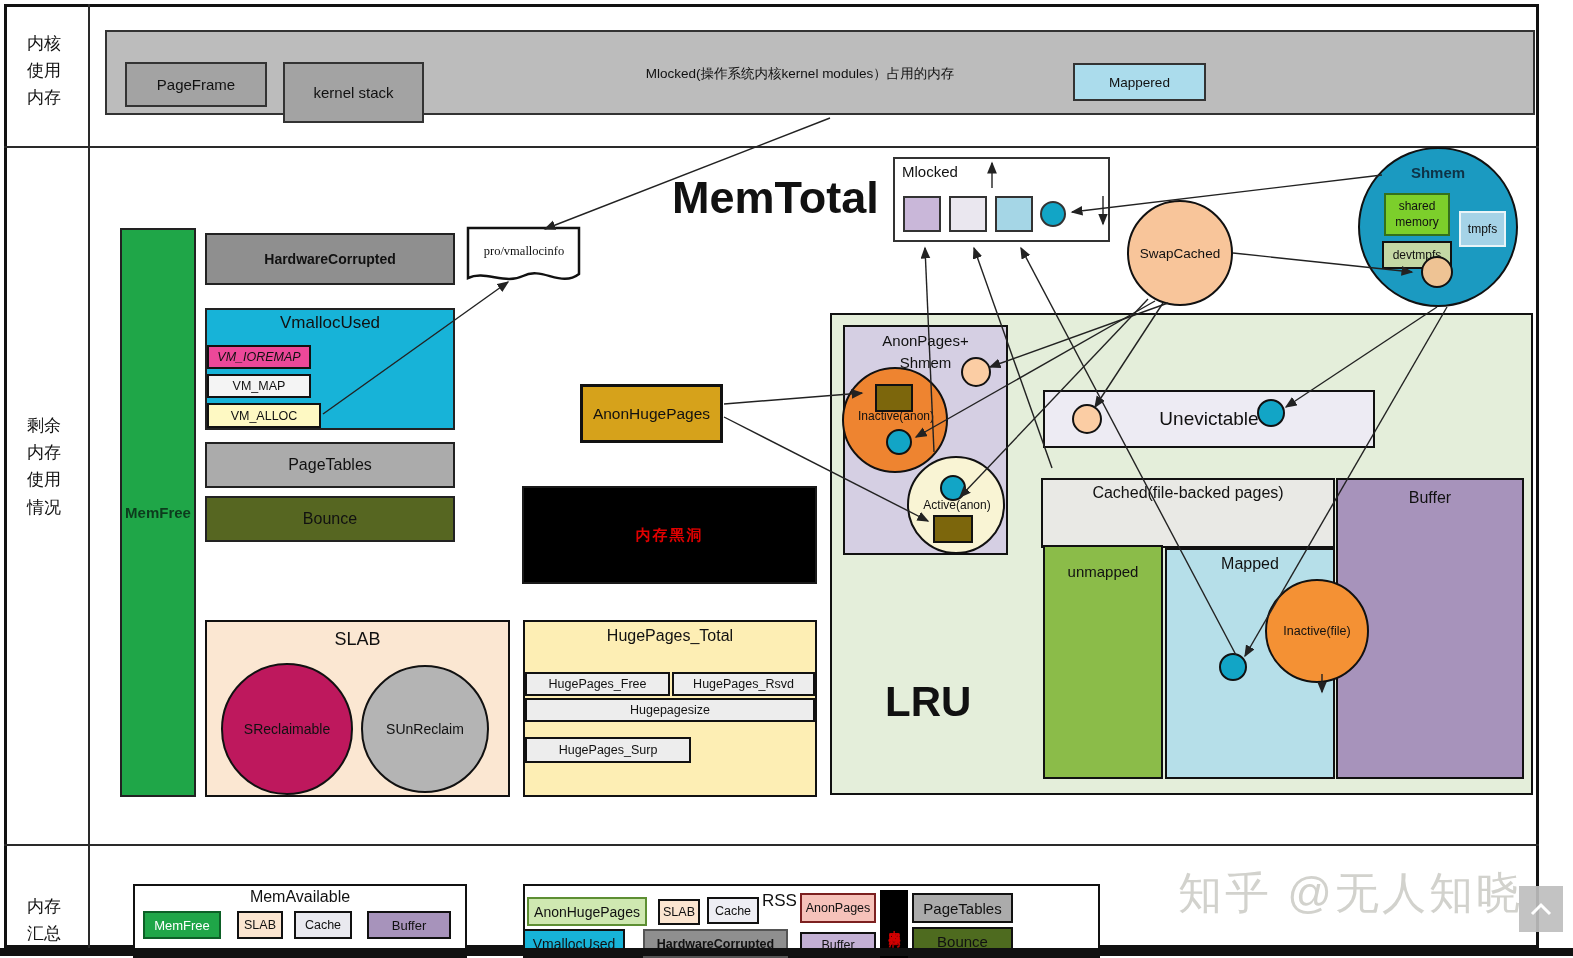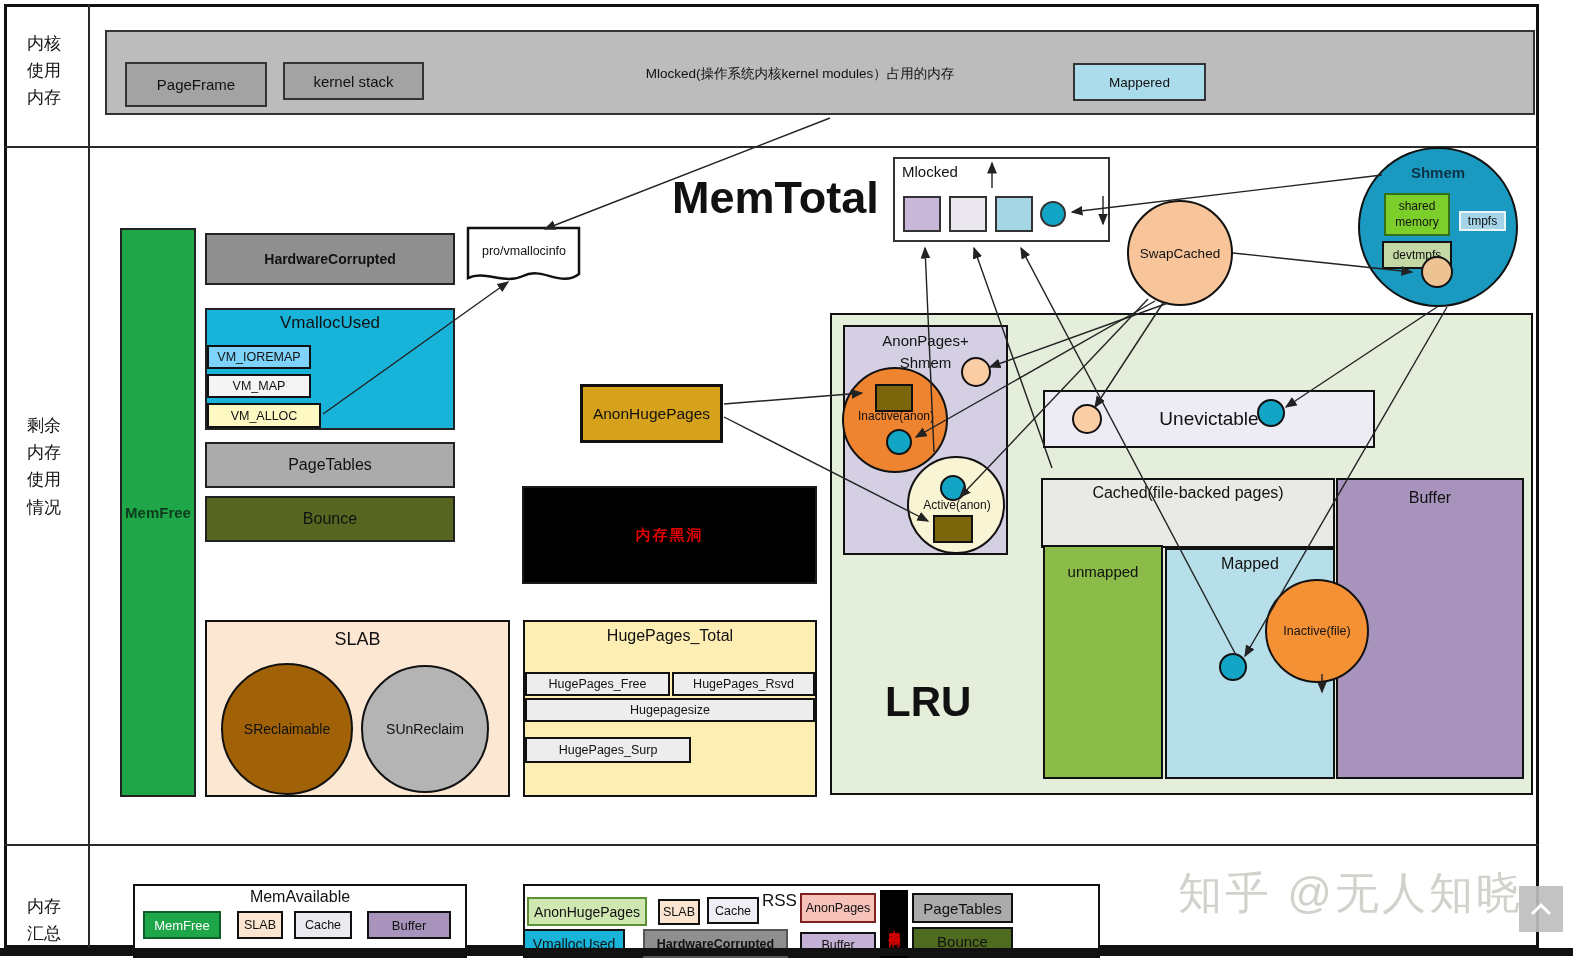--- a/index.html
+++ b/index.html
@@ -28,7 +28,7 @@
   
   #kernelbar{left:105px;top:30px;width:1430px;height:85px;background:#bcbcbc;border:2px solid #333;}
   #pageframe{left:125px;top:62px;width:142px;height:45px;background:#a3a3a3;border:2px solid #333;font-size:15px;}
-  #kstack{left:283px;top:62px;width:141px;height:38px;background:#a3a3a3;border:2px solid #333;font-size:15px;}
+  #kstack{left:283px;top:62px;width:141px;height:61px;background:#a3a3a3;border:2px solid #333;font-size:15px;}
   #kcaption{left:585px;top:65px;width:430px;font-size:13.5px;text-align:center;}
   #mappered{left:1073px;top:63px;width:133px;height:38px;background:#abdcec;border:2px solid #333;font-size:13.5px;}
 

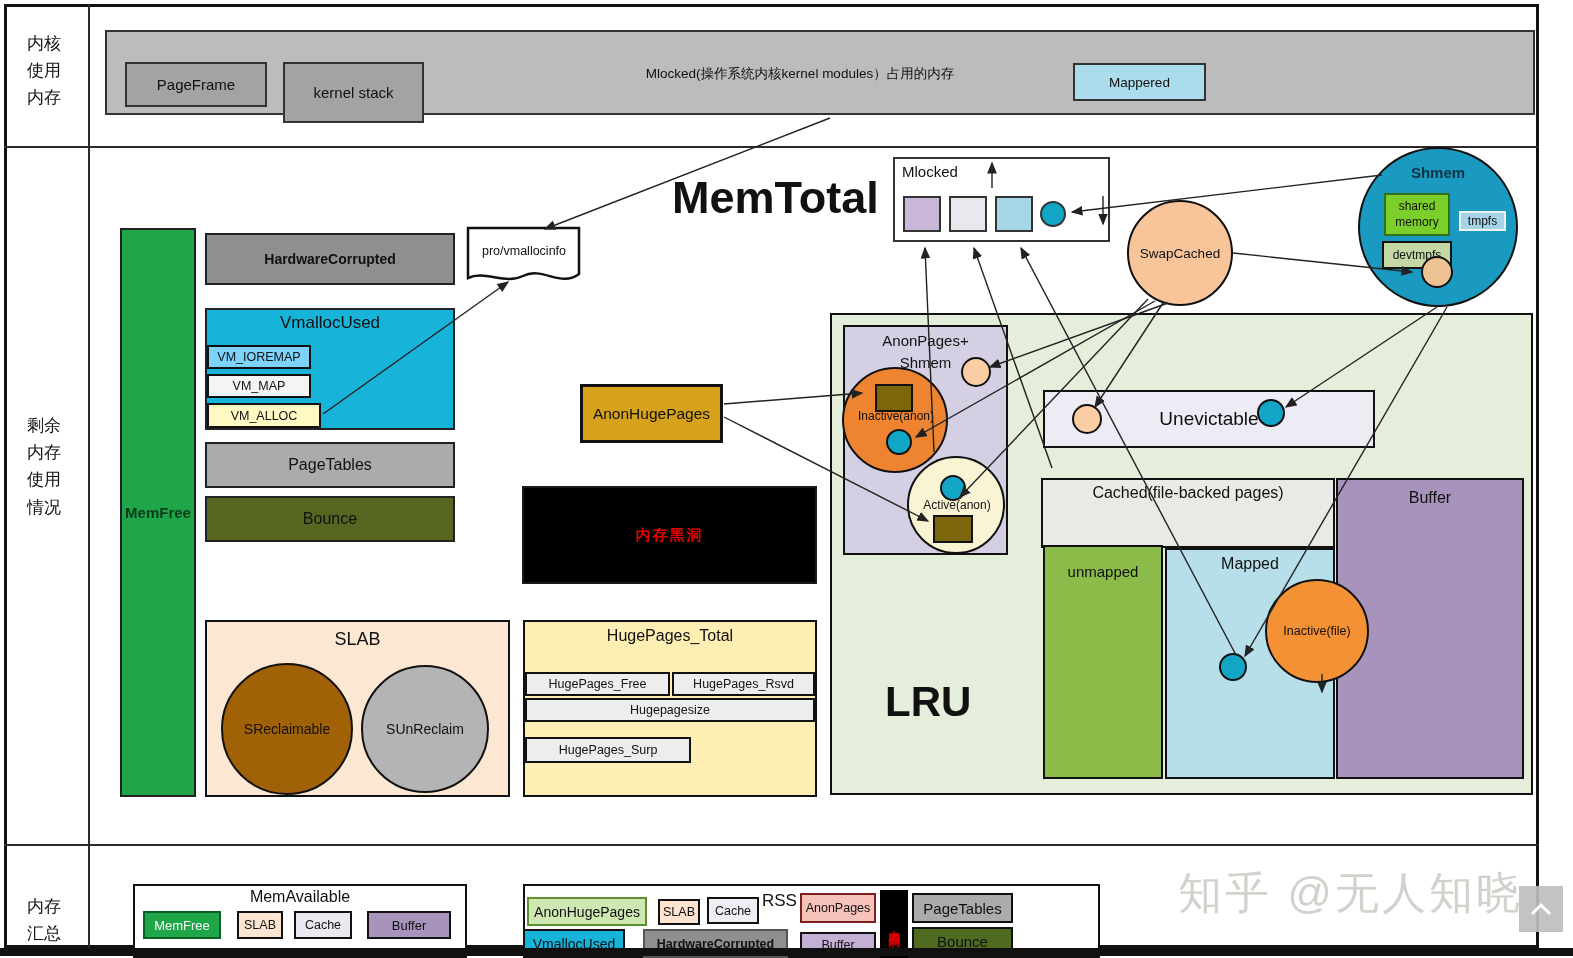--- a/index.html
+++ b/index.html
@@ -108,7 +108,7 @@
   #shmem{left:1358px;top:147px;width:160px;height:160px;background:#1b9ac1;border:2px solid #111;}
   #shmem-lbl{left:1358px;top:164px;width:160px;font-size:15px;font-weight:600;color:#0e3246;}
   #shm-shared{left:1384px;top:193px;width:66px;height:43px;background:#7ccf2b;border:2px solid #34701c;font-size:12px;line-height:1.3;}
-  #shm-tmpfs{left:1459px;top:211px;width:47px;height:20px;background:#a5d3e7;border:2px solid #e8f4f8;font-size:12px;}
+  #shm-tmpfs{left:1459px;top:211px;width:47px;height:36px;background:#a5d3e7;border:2px solid #e8f4f8;font-size:12px;}
   #shm-dev{left:1382px;top:241px;width:70px;height:28px;background:#c4d8a5;border:2px solid #111;font-size:12px;}
   #shm-peach{left:1421px;top:256px;width:32px;height:32px;background:#eec394;border:2px solid #111;}
 

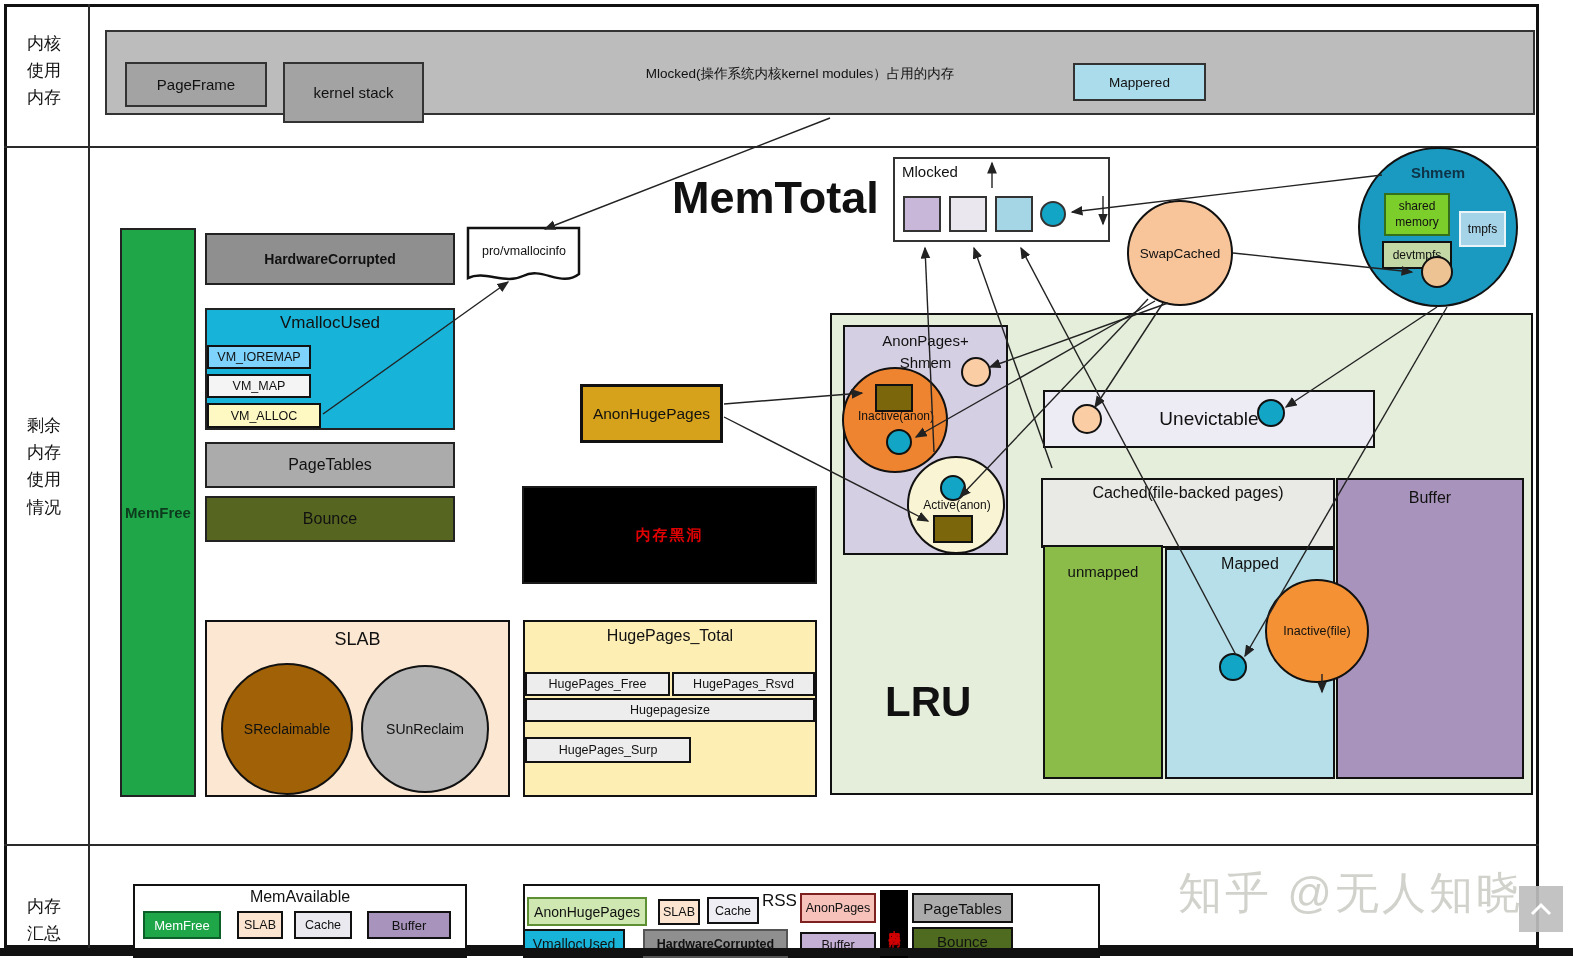--- a/index.html
+++ b/index.html
@@ -44,7 +44,7 @@
 
   
   #doc{left:466px;top:226px;width:115px;height:66px;}
-  #doc-lbl{left:470px;top:244px;width:108px;font-size:12.5px;text-align:center;}
+  #doc-lbl{left:470px;top:244px;width:108px;font-size:12.5px;text-align:center;font-family:Liberation Serif, serif;}
 
   
   #memfree{left:120px;top:228px;width:76px;height:569px;background:#1fa648;border:2px solid #222;

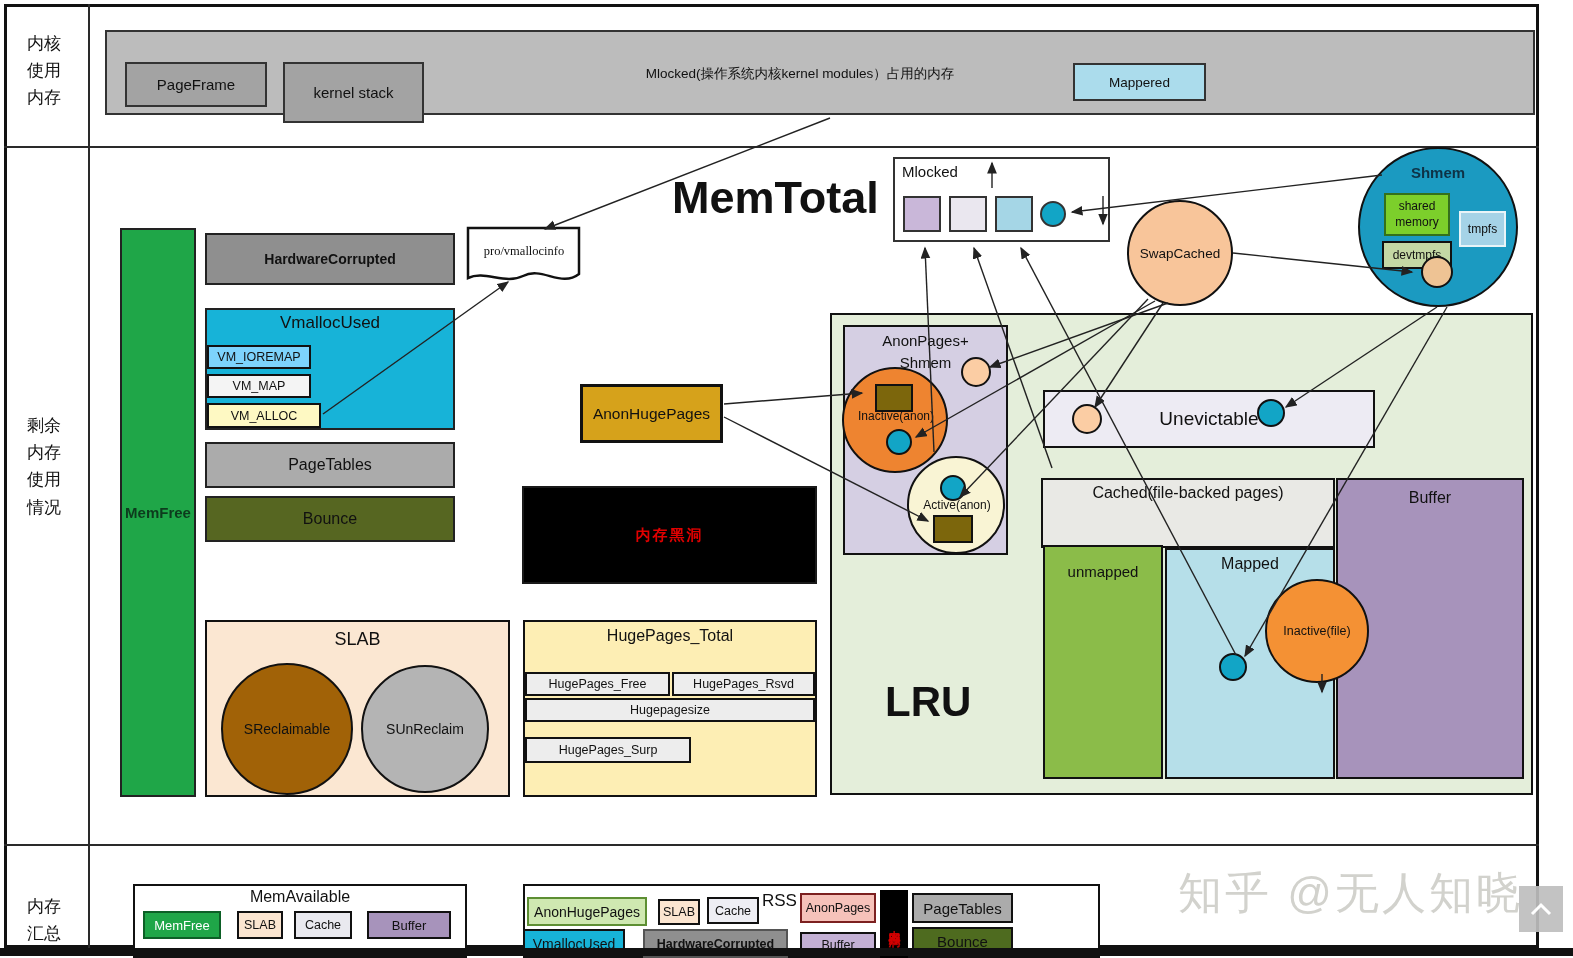--- a/index.html
+++ b/index.html
@@ -52,7 +52,7 @@
   #hwcor{left:205px;top:233px;width:250px;height:52px;background:#8f8f8f;border:2px solid #222;font-size:14px;font-weight:bold;}
   #vmalloc{left:205px;top:308px;width:250px;height:122px;background:#17b3d8;border:2px solid #222;}
   #vmalloc-lbl{left:205px;top:313px;width:250px;font-size:17px;}
-  #vm1{left:207px;top:345px;width:104px;height:24px;background:#7dd3fc;border:2px solid #111;font-size:12.5px;}
+  #vm1{left:207px;top:345px;width:104px;height:24px;background:#ec4899;border:2px solid #111;font-size:12.5px;font-style:italic;}
   #vm2{left:207px;top:374px;width:104px;height:24px;background:#f4f4f4;border:2px solid #111;font-size:12.5px;}
   #vm3{left:207px;top:403px;width:114px;height:25px;background:#fef9c3;border:2px solid #111;font-size:12.5px;}
   #ptables{left:205px;top:442px;width:250px;height:46px;background:#ababab;border:2px solid #222;font-size:16px;}

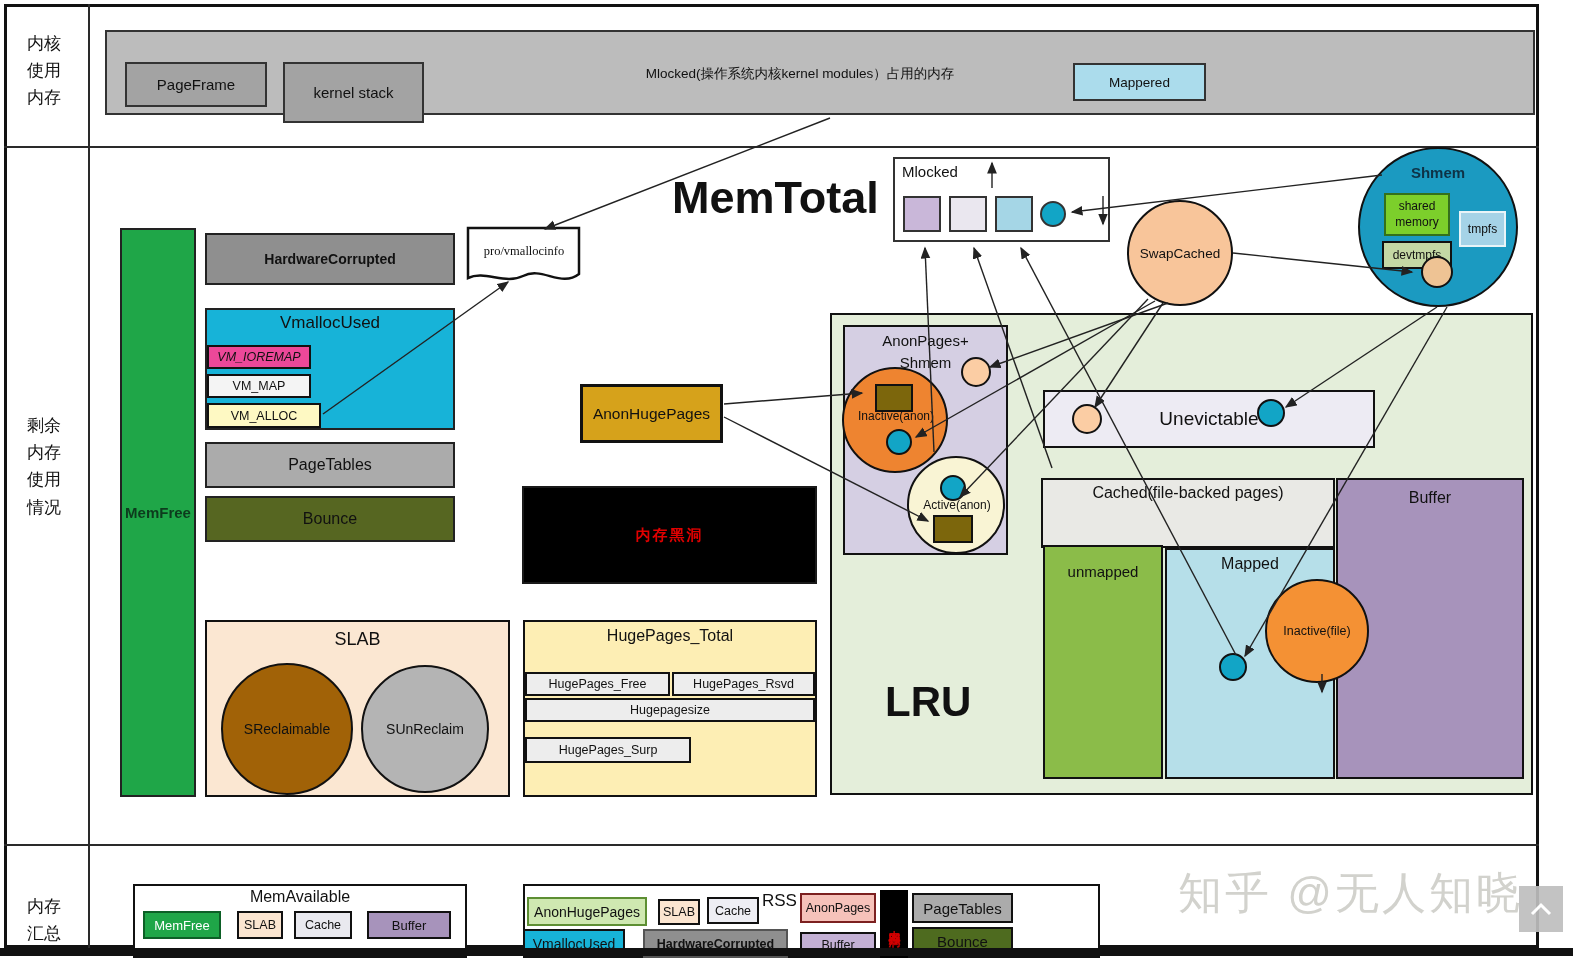--- a/index.html
+++ b/index.html
@@ -60,7 +60,7 @@
 
   #slab{left:205px;top:620px;width:305px;height:177px;background:#fbe7d2;border:2px solid #111;}
   #slab-lbl{left:205px;top:629px;width:305px;font-size:18px;}
-  #srec{left:221px;top:663px;width:132px;height:132px;background:#a16207;border:2px solid #111;font-size:14px;}
+  #srec{left:221px;top:663px;width:132px;height:132px;background:#be185d;border:2px solid #111;font-size:14px;}
   #sunr{left:361px;top:665px;width:128px;height:128px;background:#b4b4b4;border:2px solid #111;font-size:14px;}
 
   #anonhuge{left:580px;top:384px;width:143px;height:59px;background:#d6a21b;border:3px solid #111;font-size:15.5px;}

